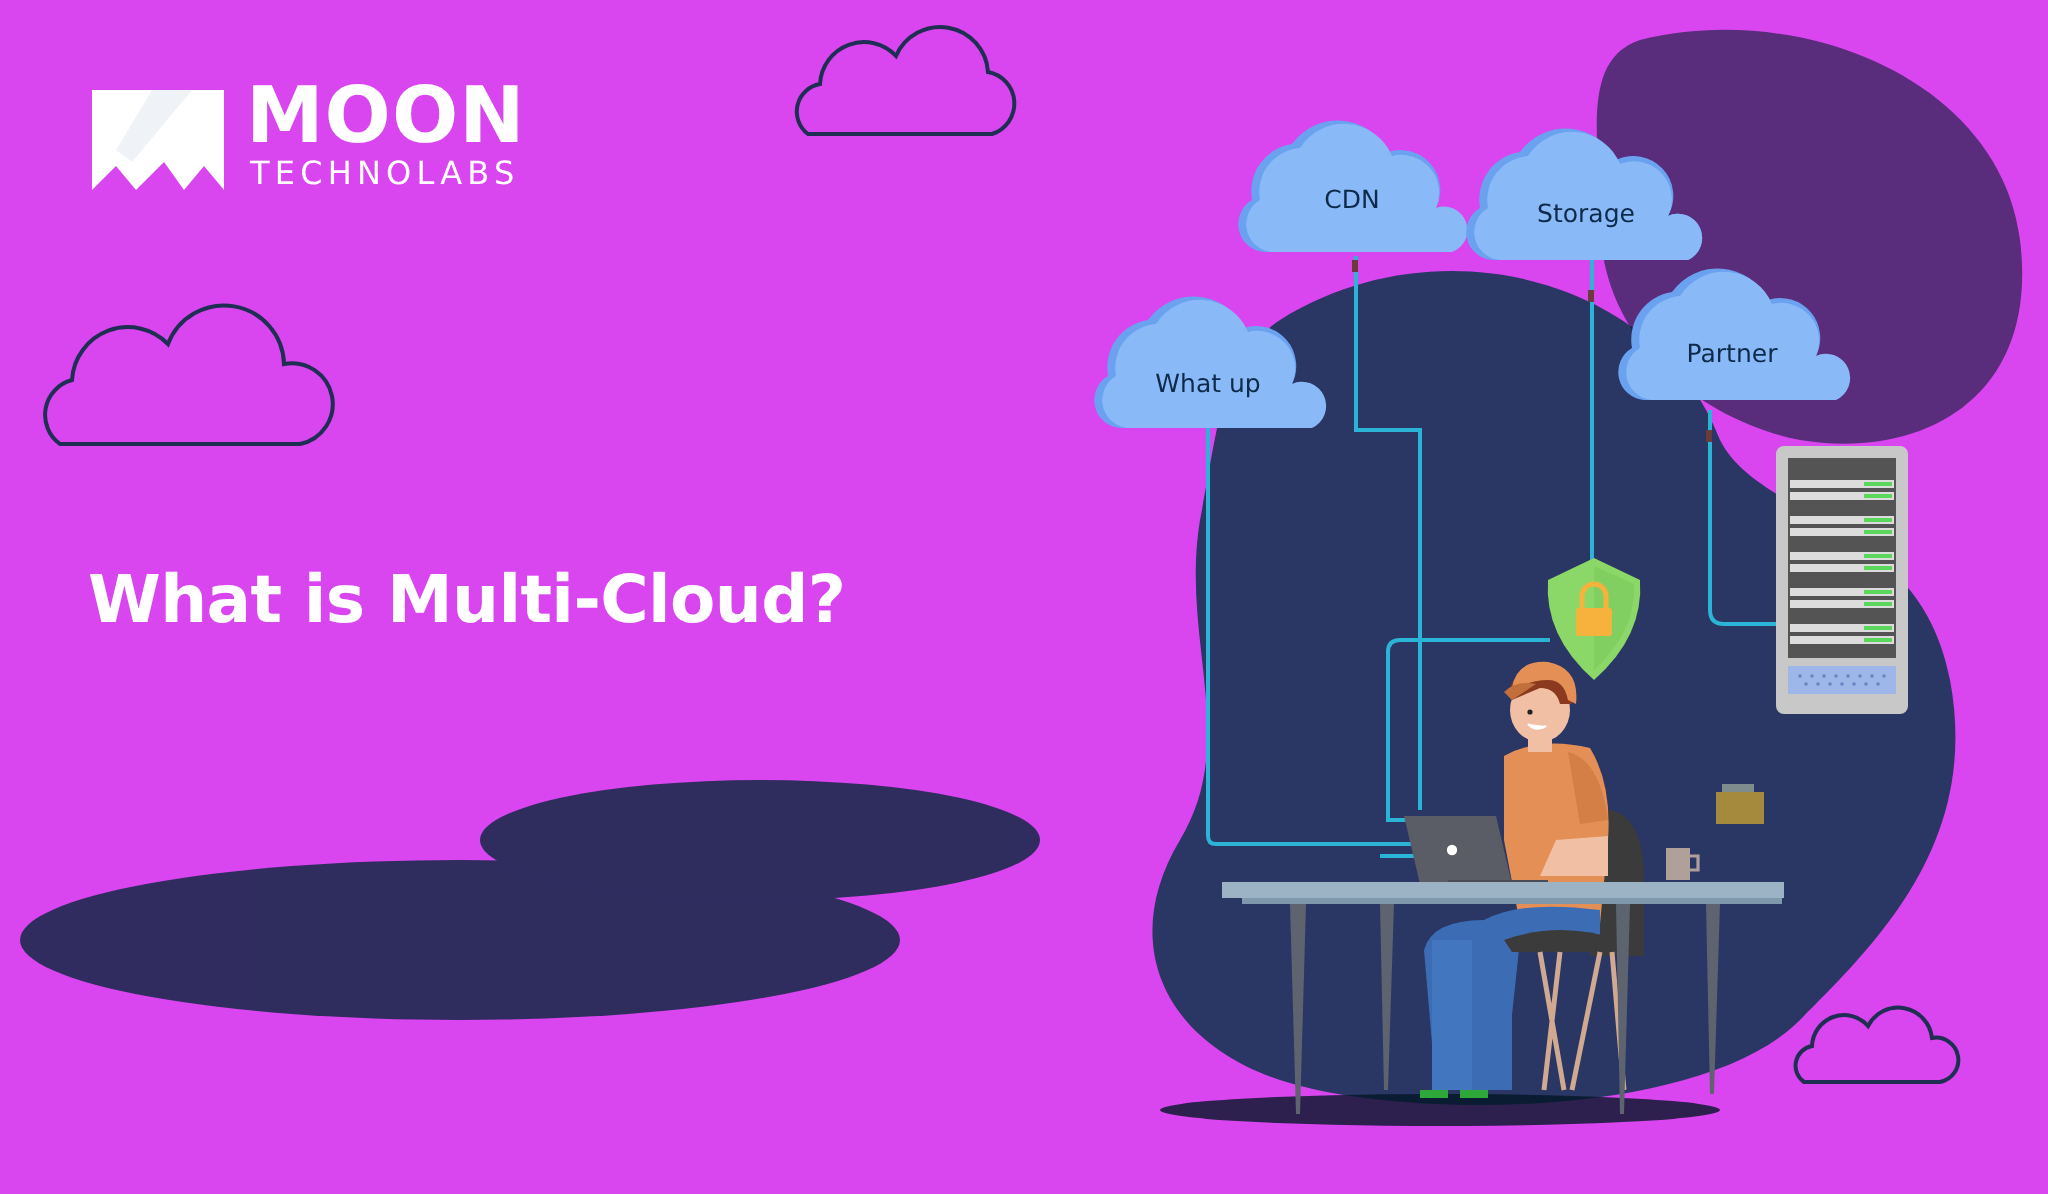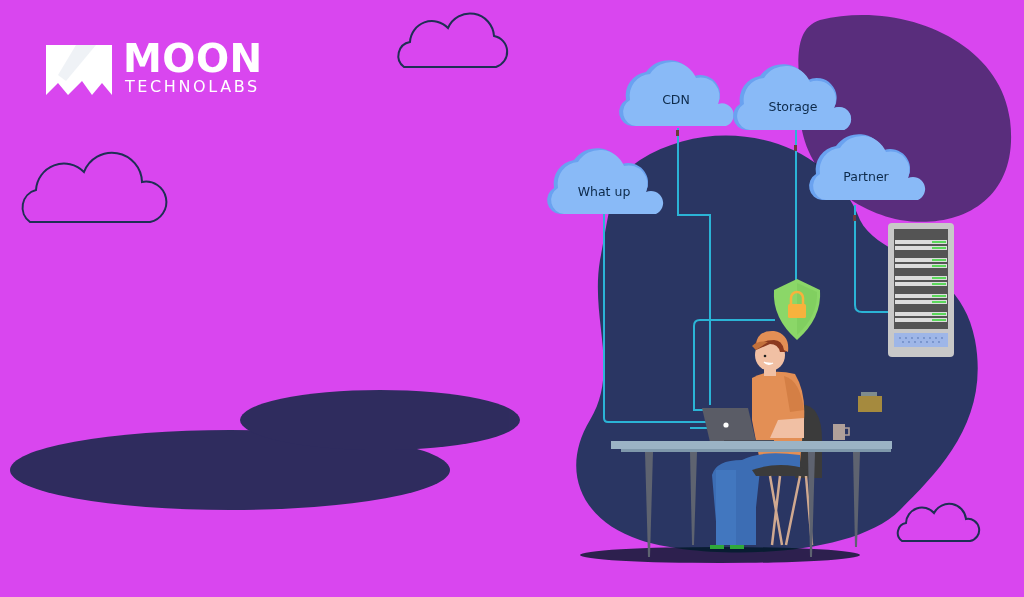--- a/index.html
+++ b/index.html
@@ -79,6 +79,7 @@
     <div class="logo-techno">TECHNOLABS</div>
   </div>
 
+  <h1 class="headline">What is Multi-Cloud?</h1>
 
   <svg class="illustration" width="1024" height="597" viewBox="0 0 1024 597">
 

